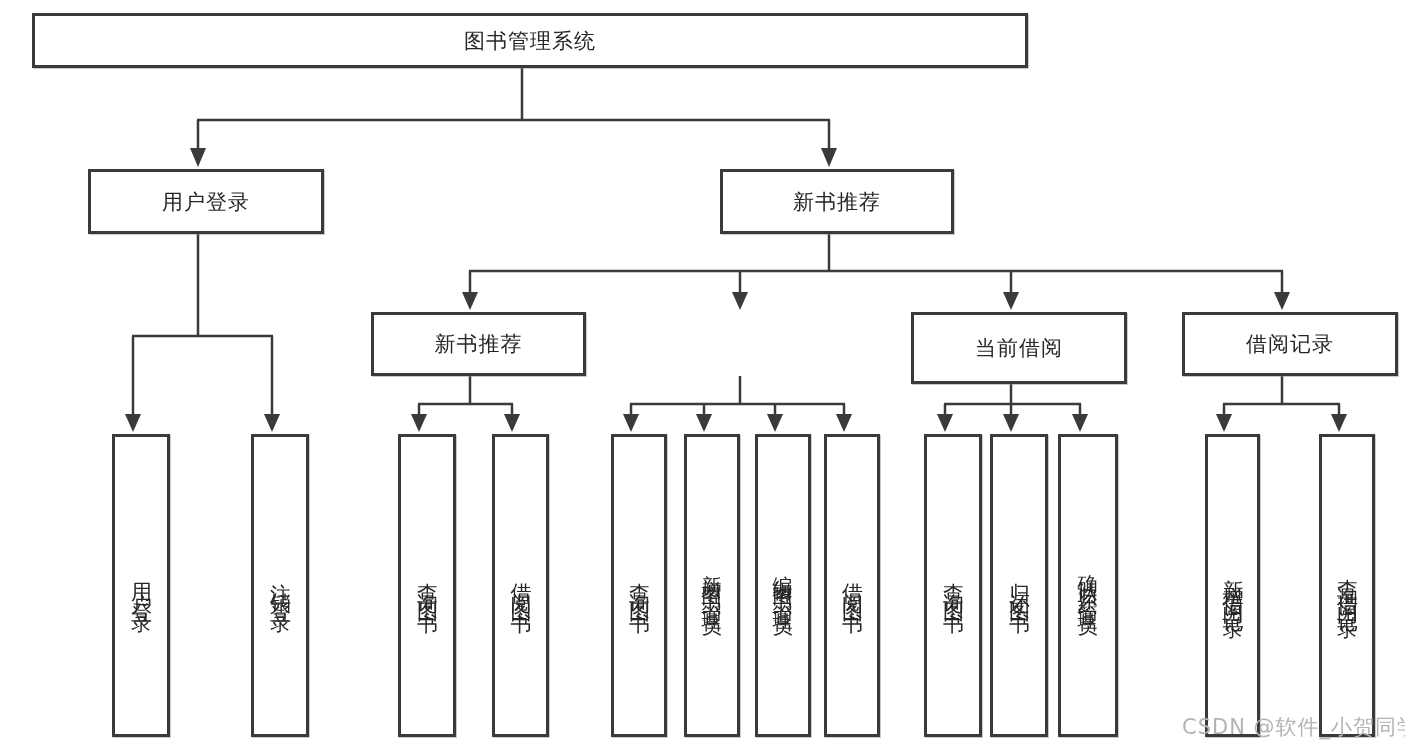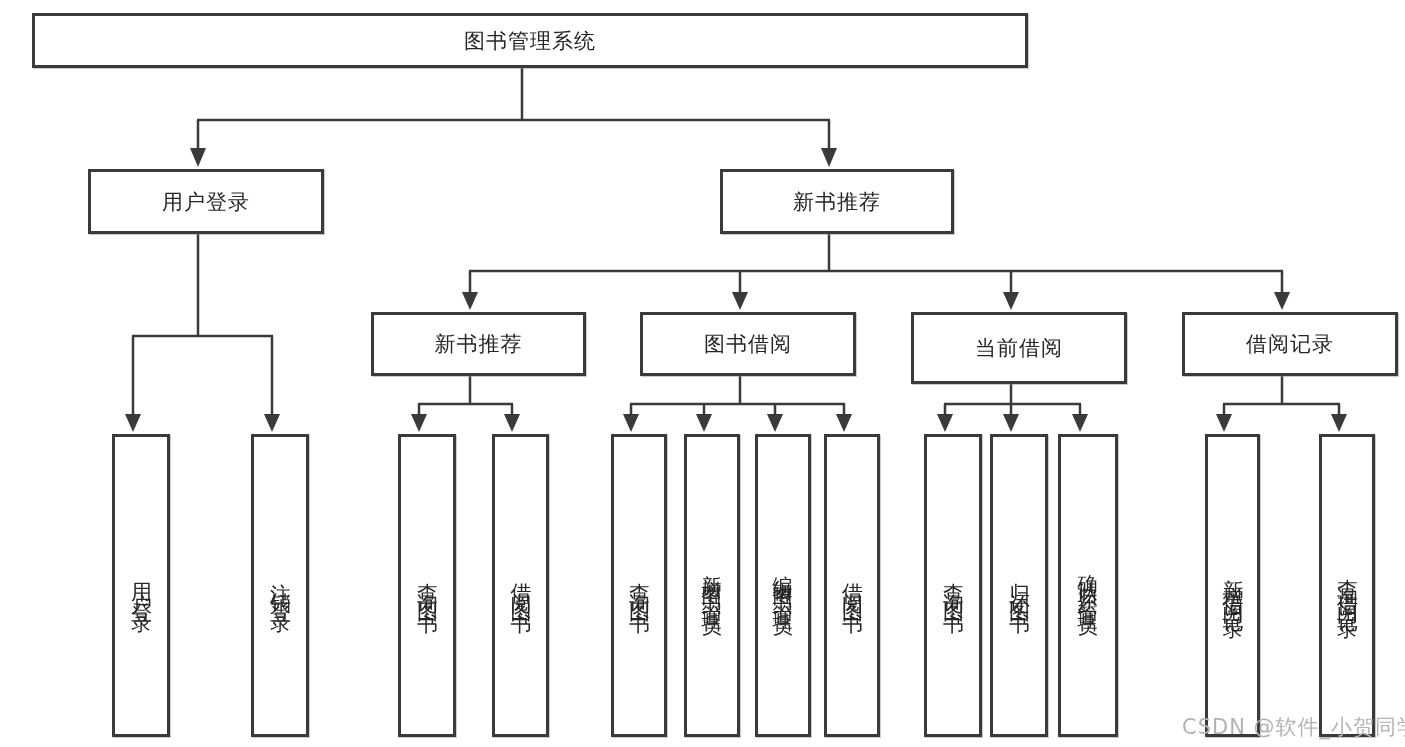--- a/index.html
+++ b/index.html
@@ -141,9 +141,6 @@
   <div class="box" style="left:363px;top:312px;width:215px;height:64px">
     <span class="h-label">新书推荐</span>
   </div>
-  <div class="box" style="left:632px;top:312px;width:216px;height:64px">
-    <span class="h-label">图书借阅</span>
-  </div>
   <div class="box" style="left:903px;top:312px;width:216px;height:72px">
     <span class="h-label">当前借阅</span>
   </div>

